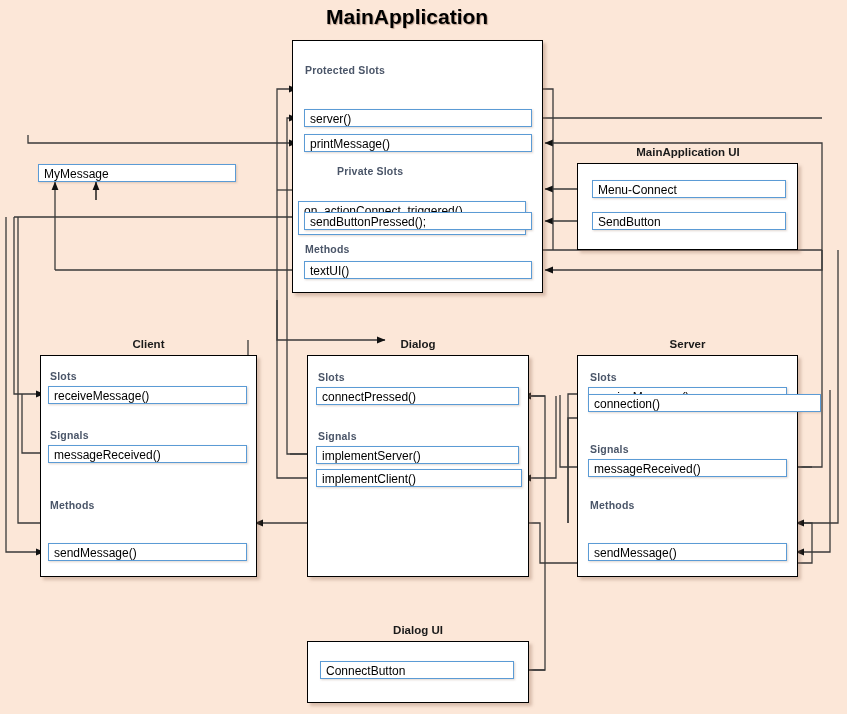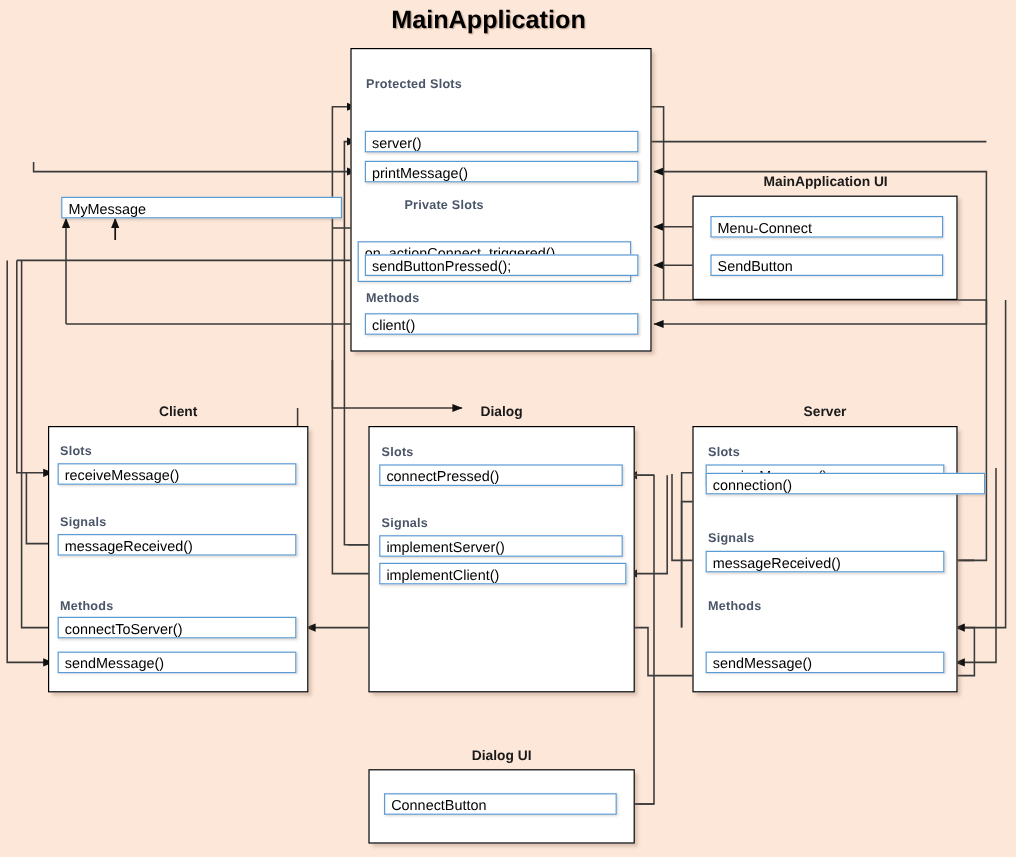--- a/index.html
+++ b/index.html
@@ -174,7 +174,7 @@
   <div class="section-label" style="left:305px; top:243px;">Methods</div>
   <div class="member" style="left:304px; top:261px; width:228px; height:18px;">client()</div>
 
-  <div class="member" style="left:38px; top:164px; width:234px; height:18px;margin-left:13px;">MyMessage</div>
+  <div class="member" style="left:38px; top:164px; width:198px; height:18px;">MyMessage</div>
 
   <div class="group-title" style="left:578px; top:146px; width:220px;">MainApplication UI</div>
   <div class="classbox" style="left:577px; top:163px; width:221px; height:87px;"></div>

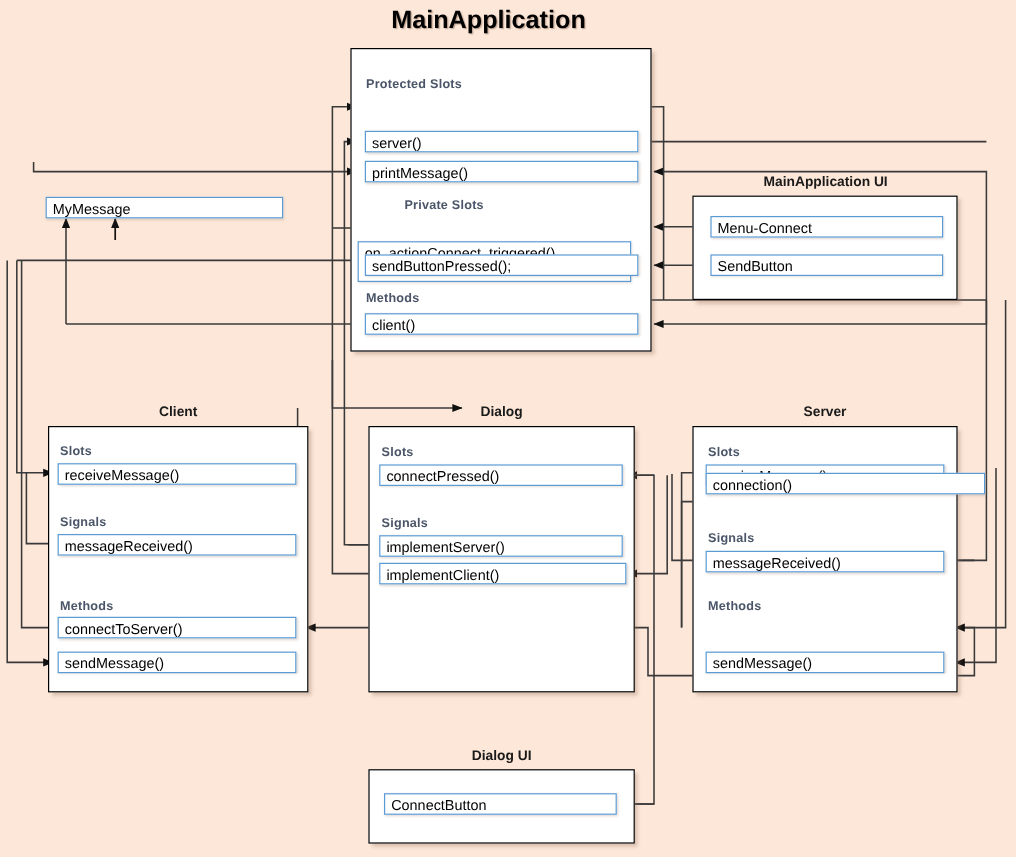--- a/index.html
+++ b/index.html
@@ -172,7 +172,7 @@
   <div class="member" style="left:304px; top:212px; width:228px; height:18px;">sendButtonPressed();</div>
 
   <div class="section-label" style="left:305px; top:243px;">Methods</div>
-  <div class="member" style="left:304px; top:261px; width:228px; height:18px;">client()</div>
+  <div class="member" style="left:304px; top:261px; width:228px; height:18px;">textUI()</div>
 
   <div class="member" style="left:38px; top:164px; width:198px; height:18px;">MyMessage</div>
 

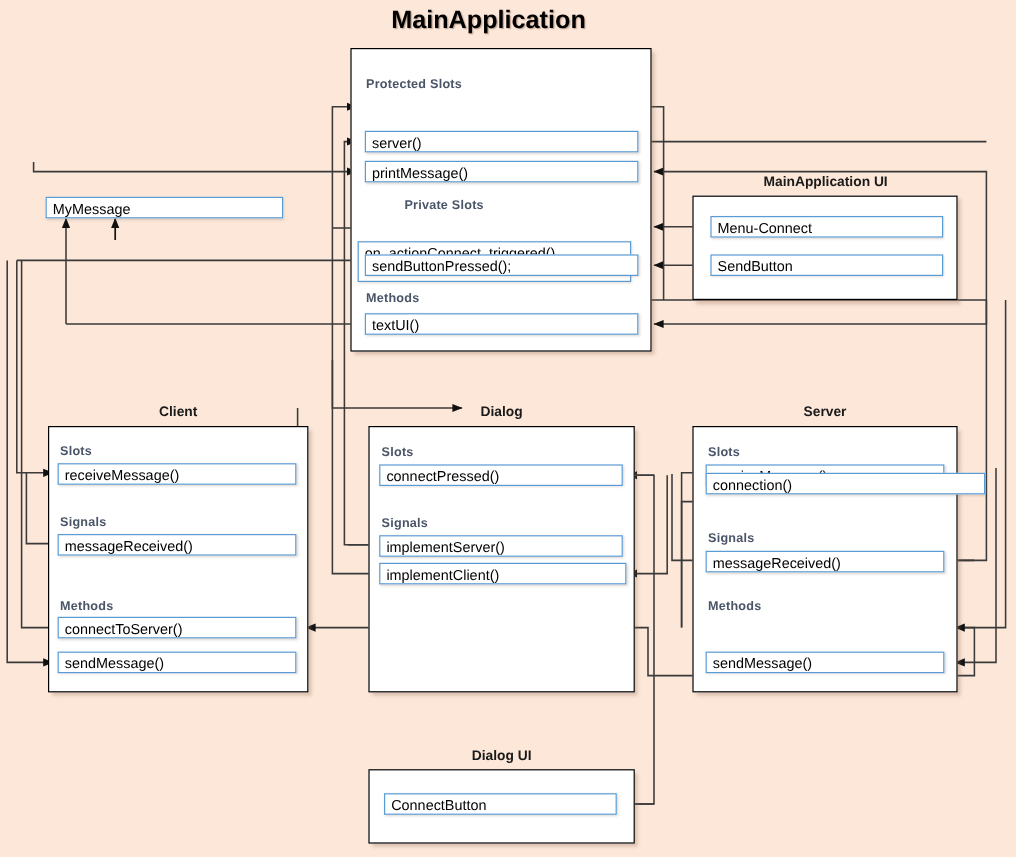--- a/index.html
+++ b/index.html
@@ -188,7 +188,6 @@
   <div class="section-label" style="left:50px; top:429px;">Signals</div>
   <div class="member" style="left:48px; top:445px; width:199px; height:18px;">messageReceived()</div>
   <div class="section-label" style="left:50px; top:499px;">Methods</div>
-  <div class="member" style="left:48px; top:514px; width:199px; height:18px;">connectToServer()</div>
   <div class="member" style="left:48px; top:543px; width:199px; height:18px;">sendMessage()</div>
 
   <div class="group-title" style="left:307px; top:338px; width:222px;">Dialog</div>

